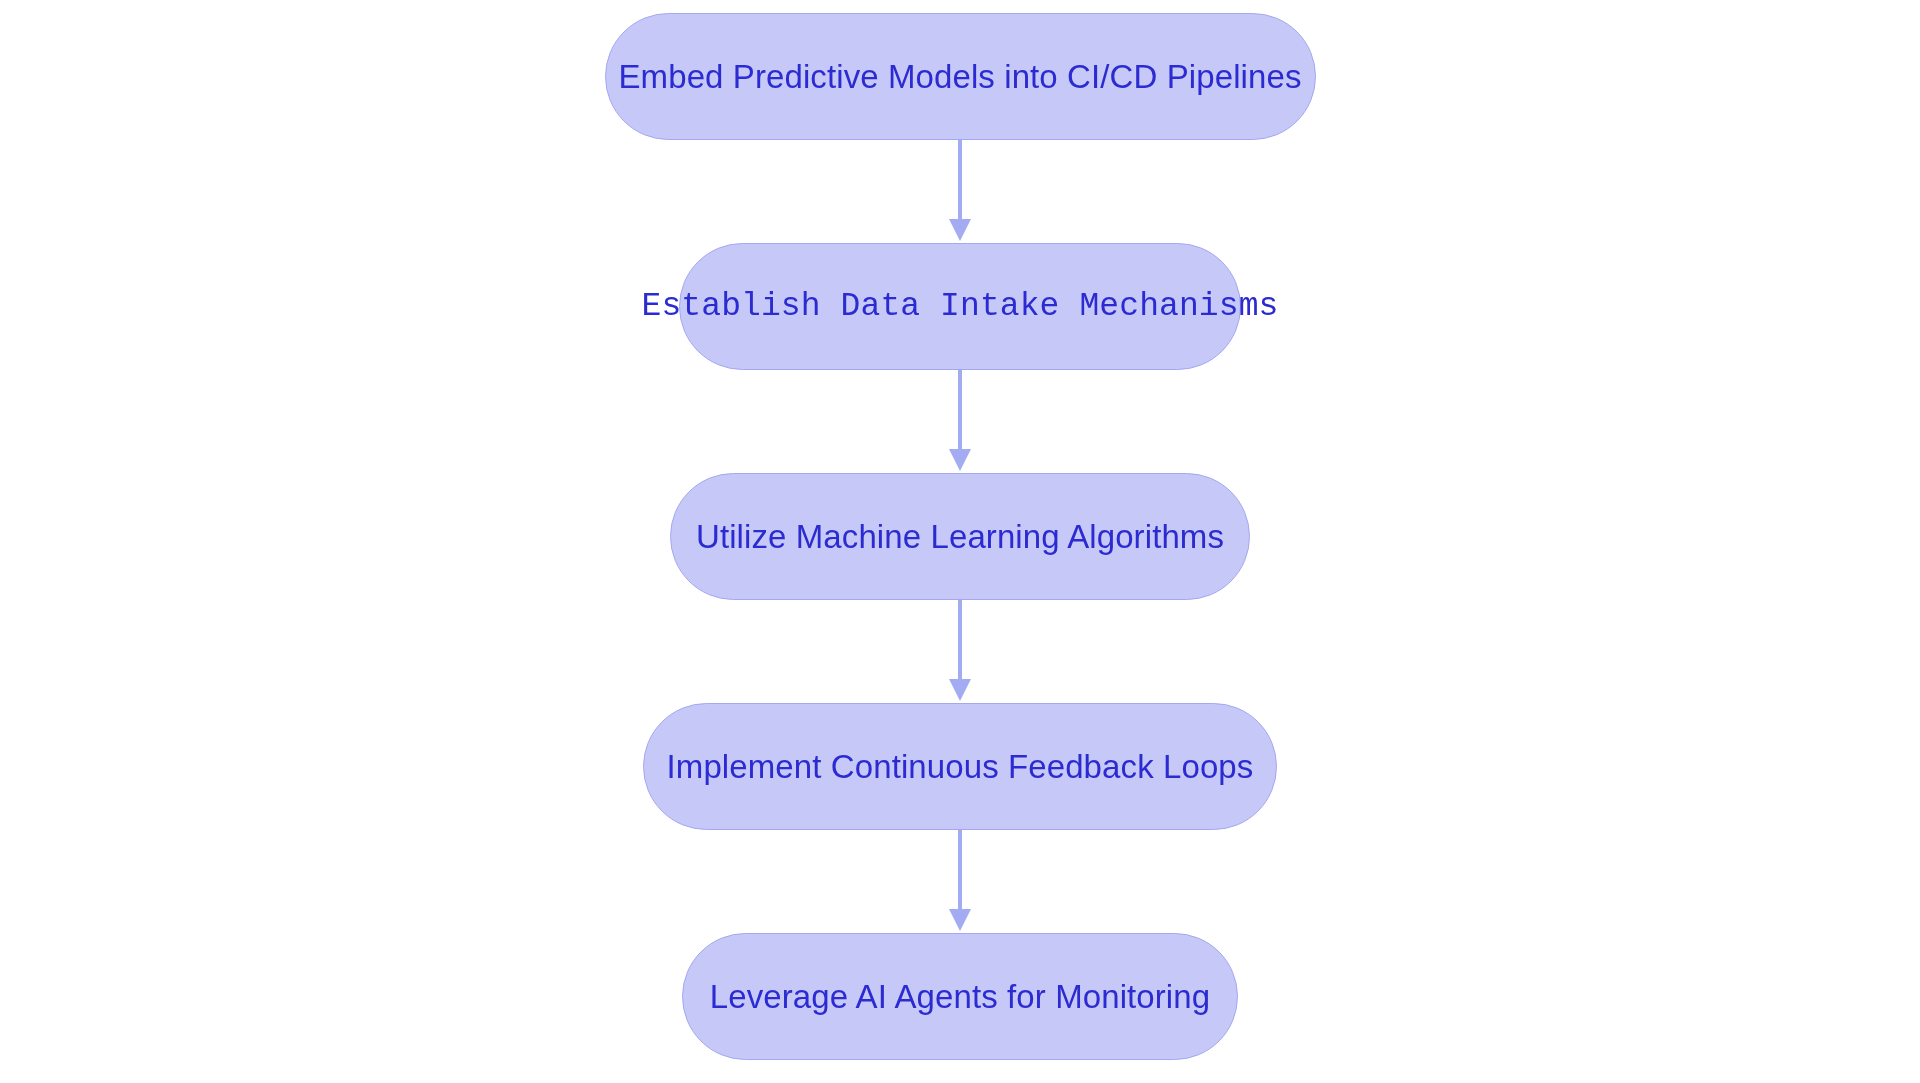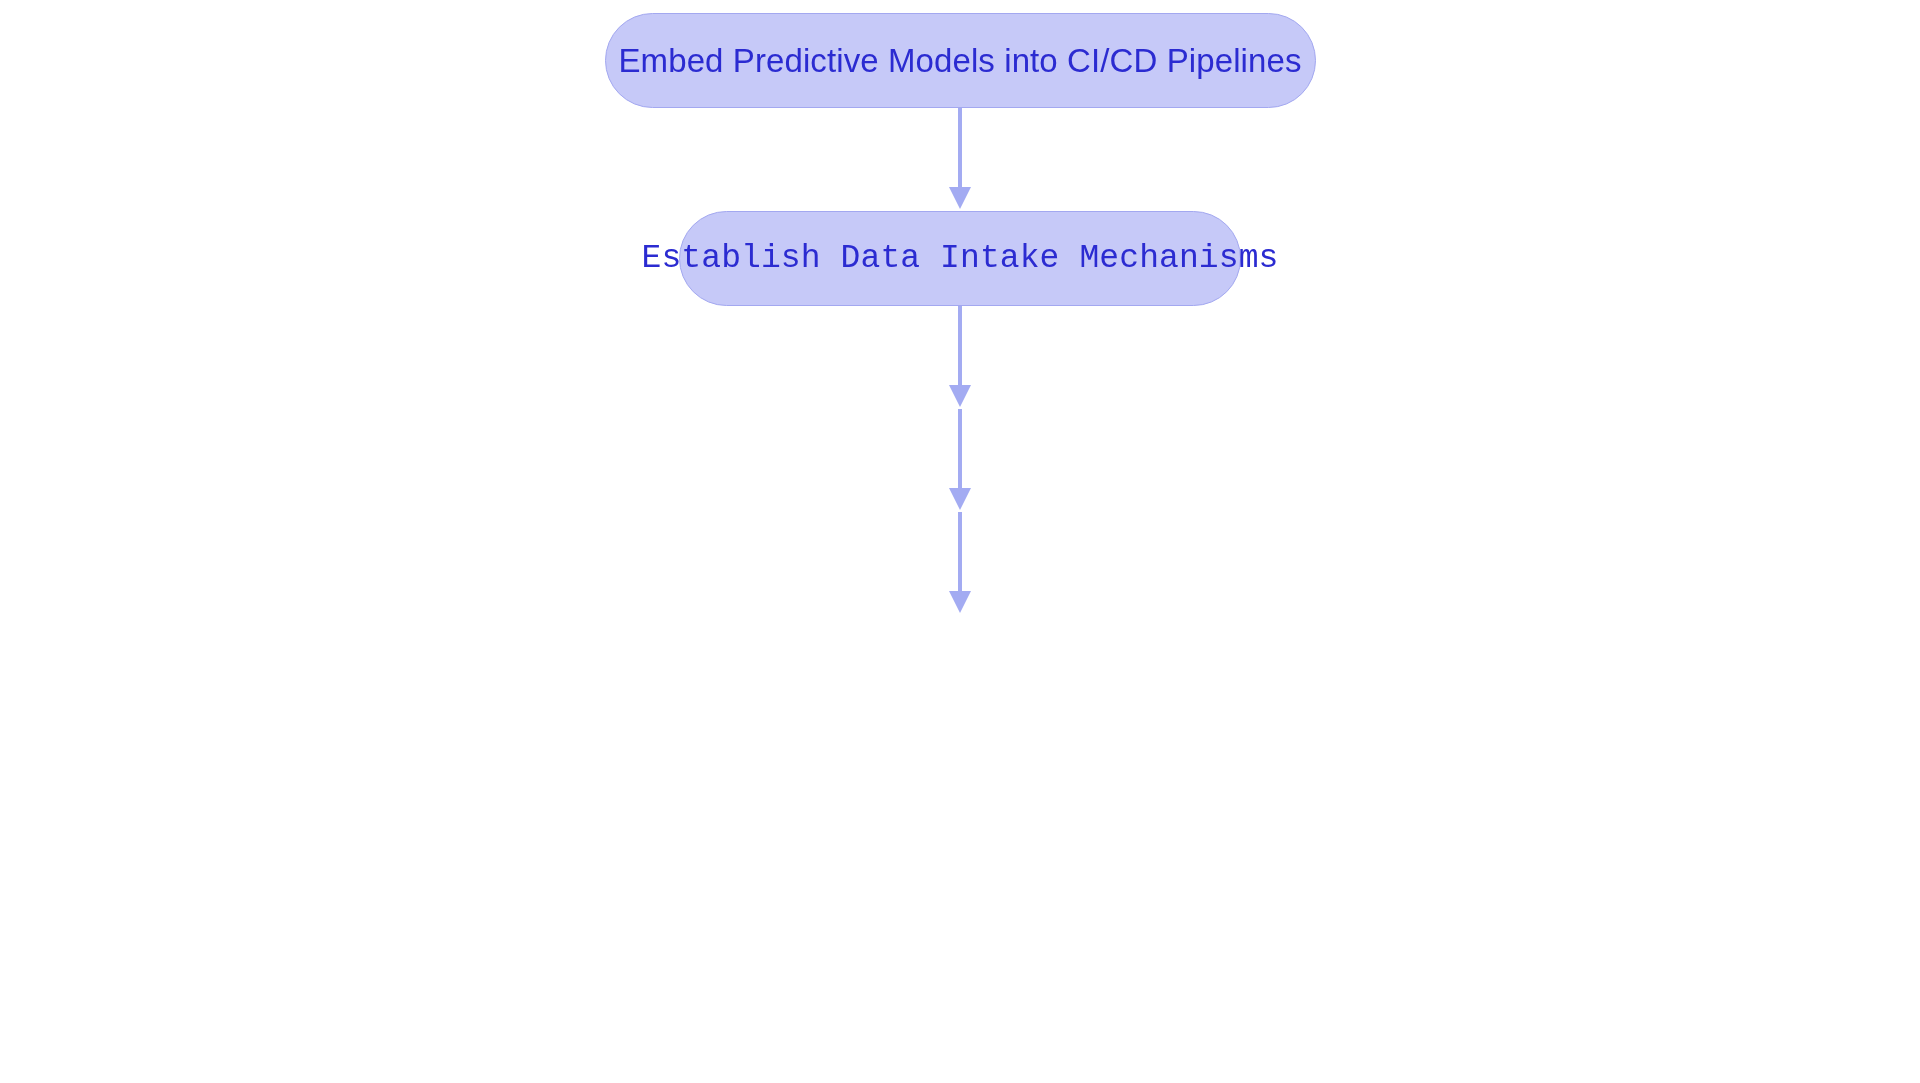--- a/index.html
+++ b/index.html
@@ -27,7 +27,7 @@
 
   .node {
     box-sizing: border-box;
-    height: 95px;
+    height: 127px;
     background: #c6c9f8;
     border: 1.6px solid #a3a8f0;
     border-radius: 64px;

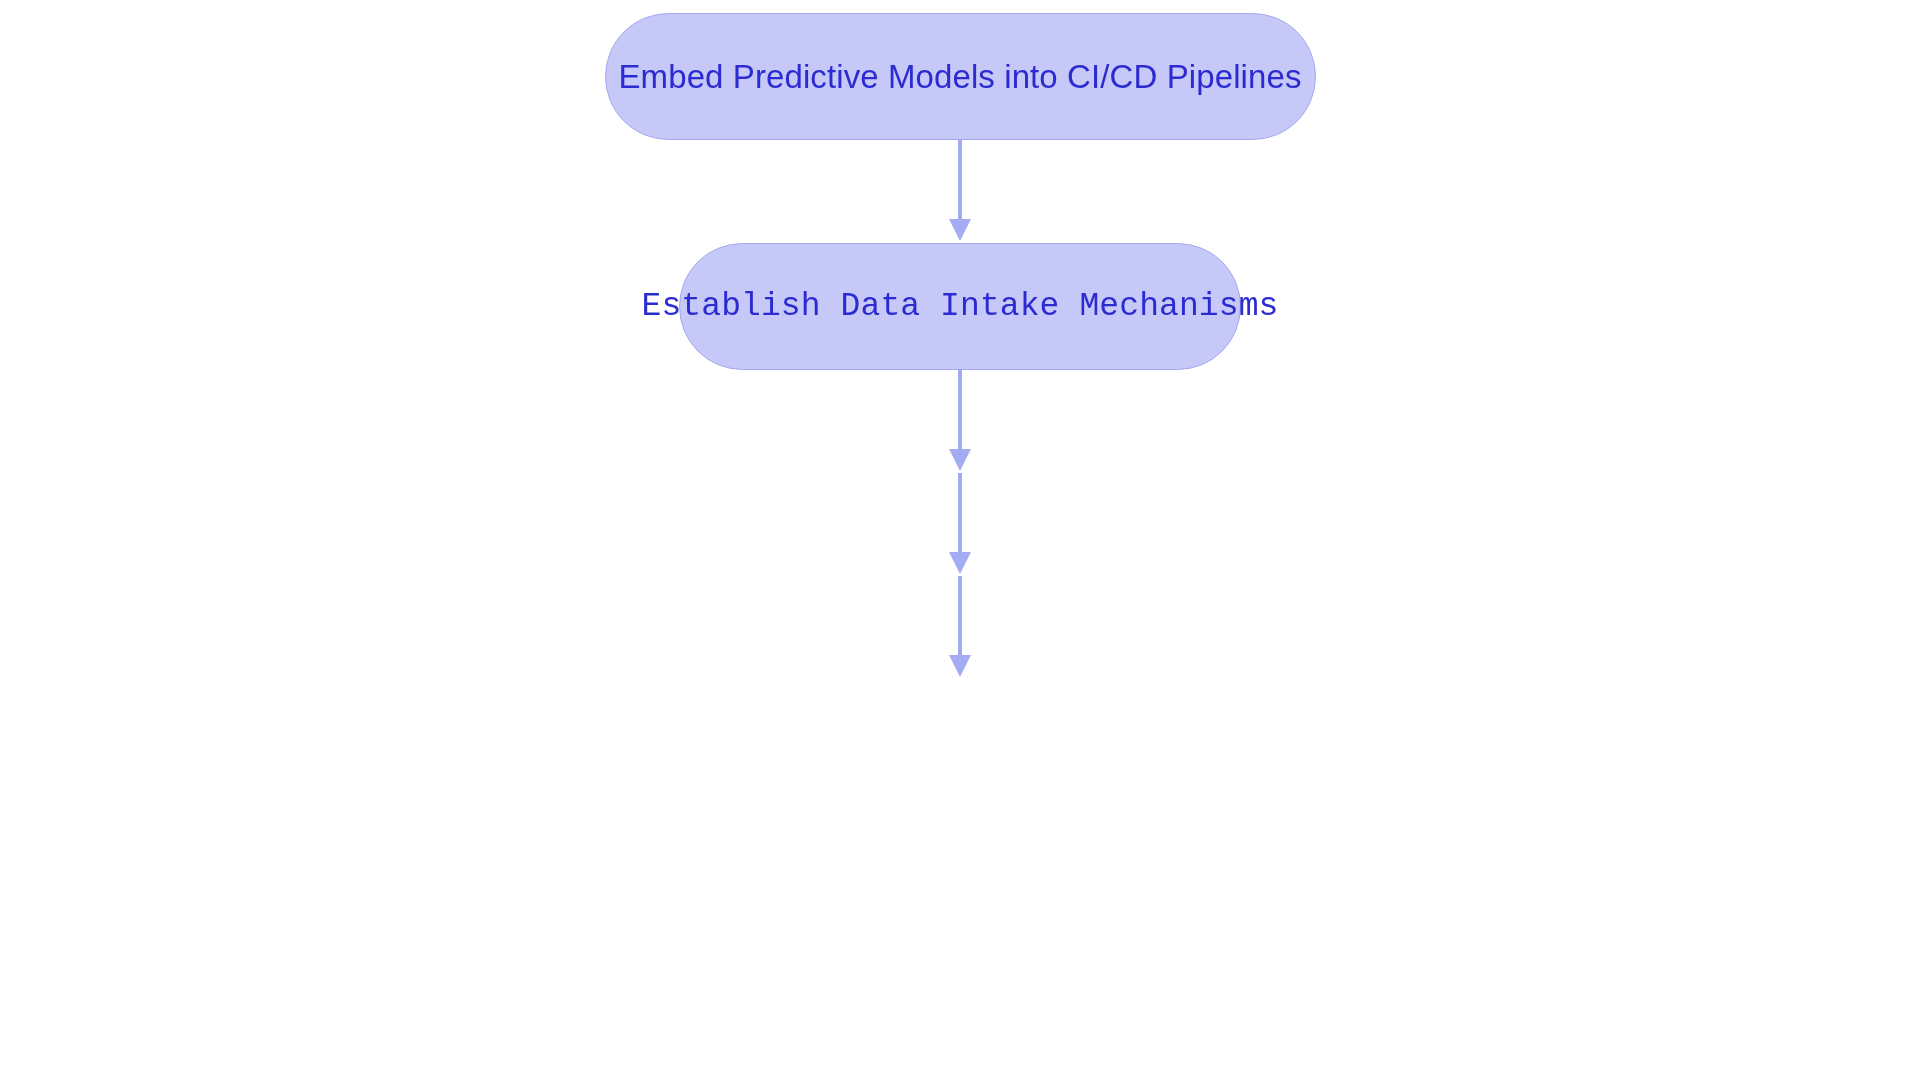--- a/index.html
+++ b/index.html
@@ -82,6 +82,9 @@
     <polygon points="13,101 2,79 24,79" fill="#a3abf2"></polygon>
   </svg>
 
+  <div class="node node-3">
+    <span class="node-label">Utilize Machine Learning Algorithms</span>
+  </div>
 
   <svg class="connector" viewBox="0 0 26 103" preserveAspectRatio="none" aria-hidden="true">
     <line x1="13" y1="0" x2="13" y2="82" stroke="#a3abf2" stroke-width="4"></line>

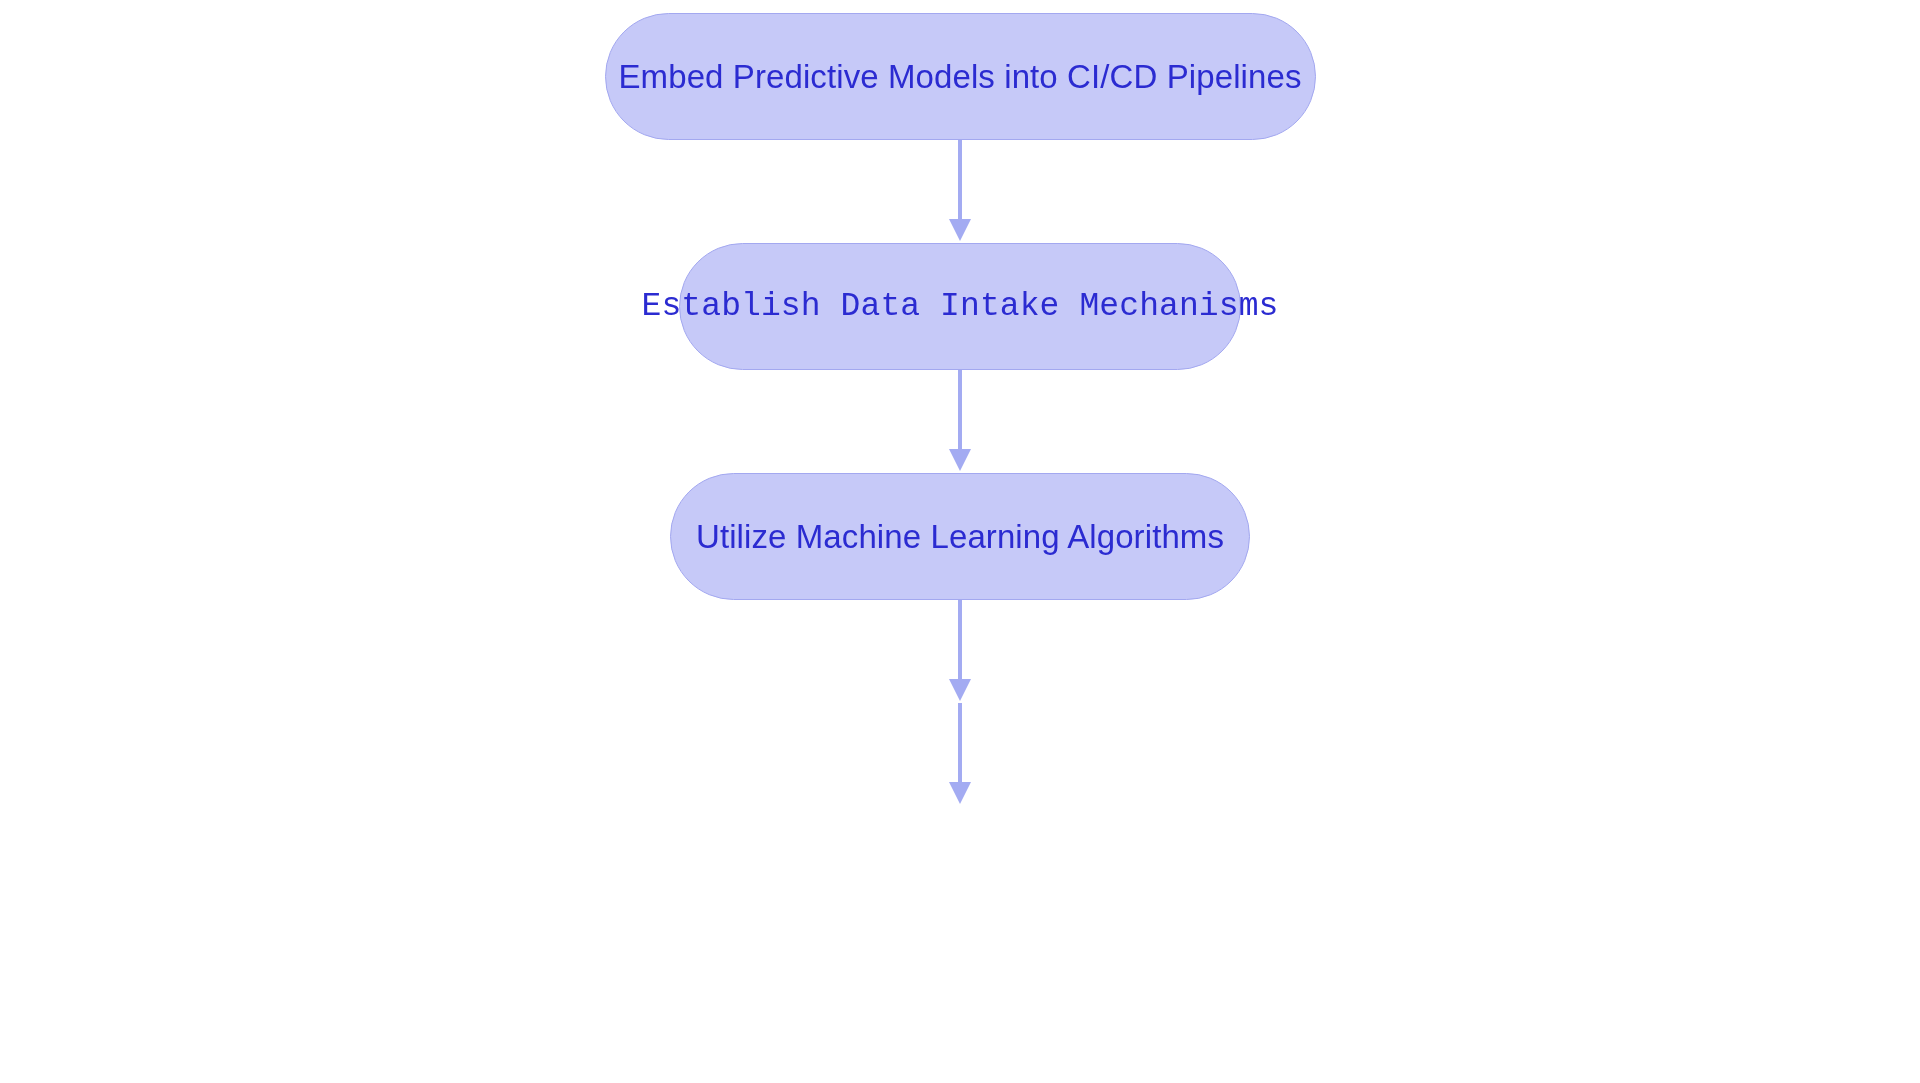--- a/index.html
+++ b/index.html
@@ -91,6 +91,9 @@
     <polygon points="13,101 2,79 24,79" fill="#a3abf2"></polygon>
   </svg>
 
+  <div class="node node-4">
+    <span class="node-label">Implement Continuous Feedback Loops</span>
+  </div>
 
   <svg class="connector" viewBox="0 0 26 103" preserveAspectRatio="none" aria-hidden="true">
     <line x1="13" y1="0" x2="13" y2="82" stroke="#a3abf2" stroke-width="4"></line>

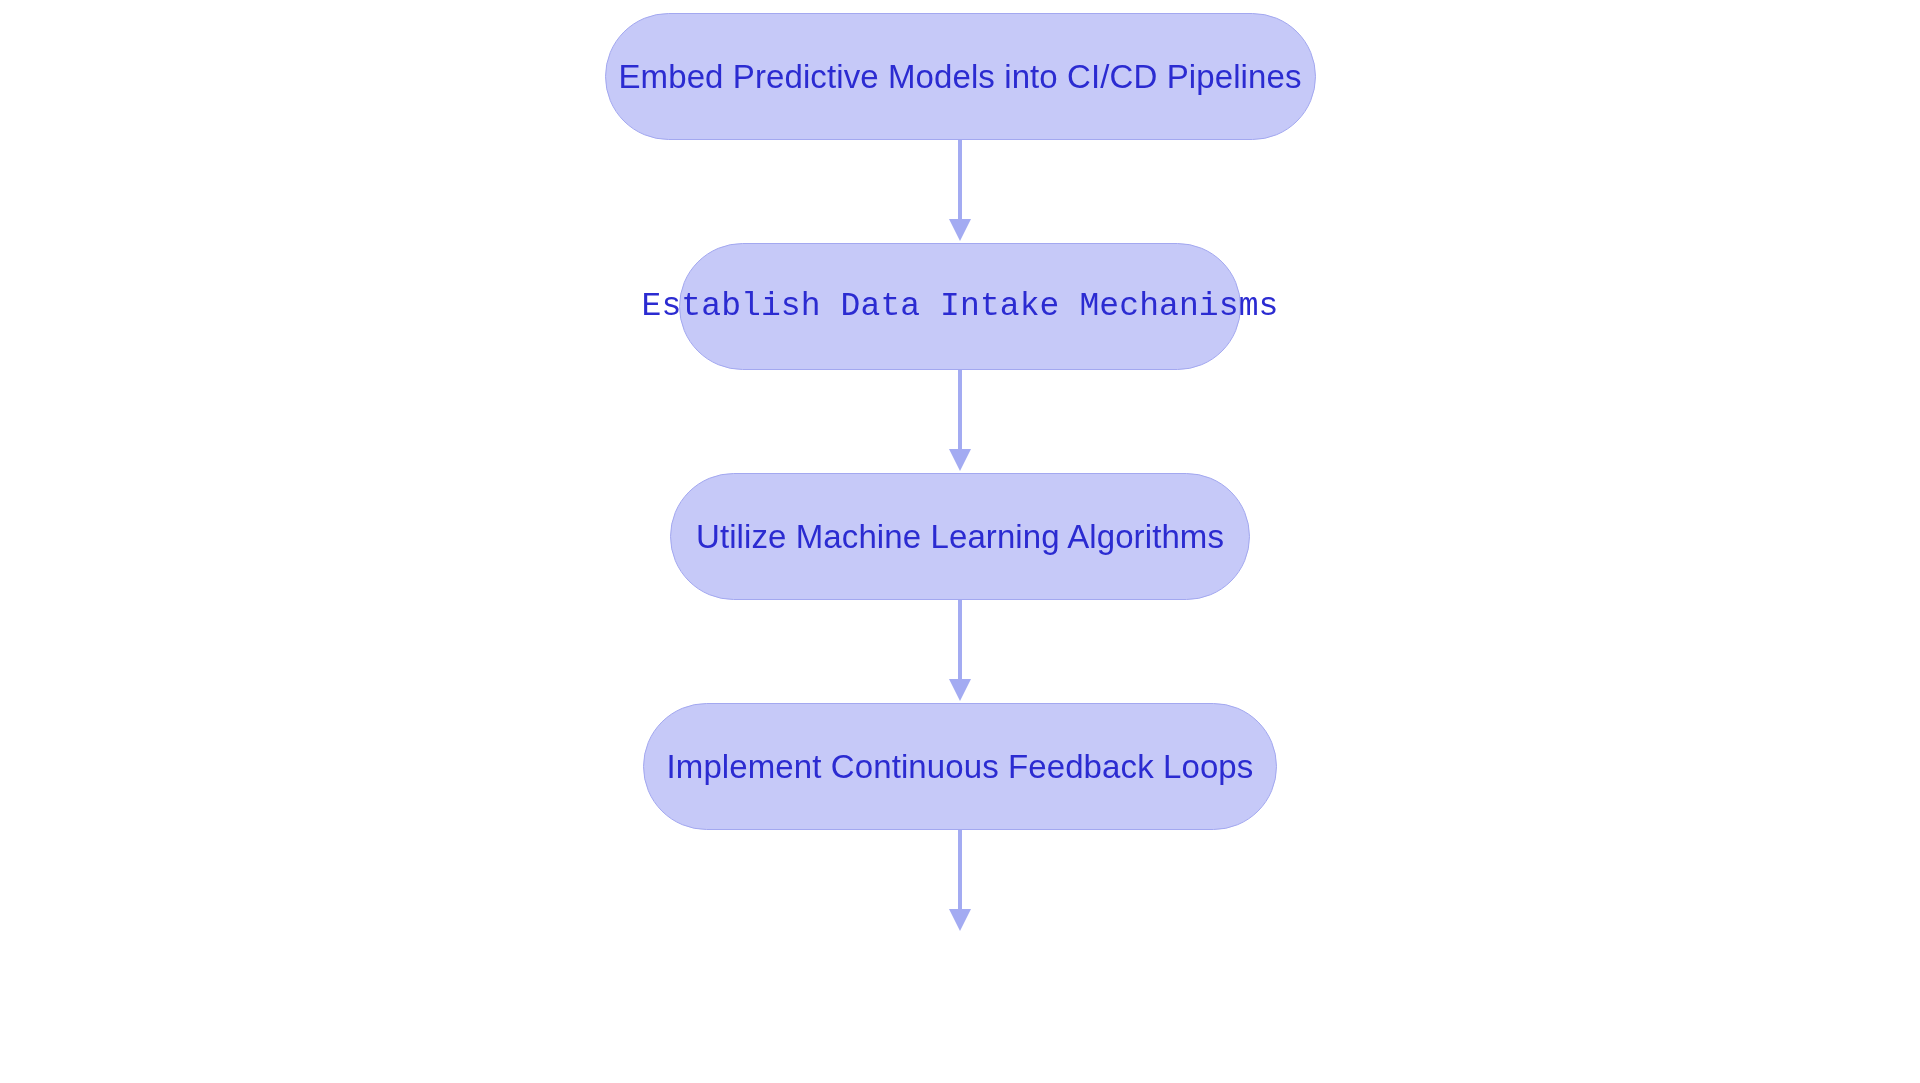--- a/index.html
+++ b/index.html
@@ -100,6 +100,9 @@
     <polygon points="13,101 2,79 24,79" fill="#a3abf2"></polygon>
   </svg>
 
+  <div class="node node-5">
+    <span class="node-label">Leverage AI Agents for Monitoring</span>
+  </div>
 
 </div>
 

